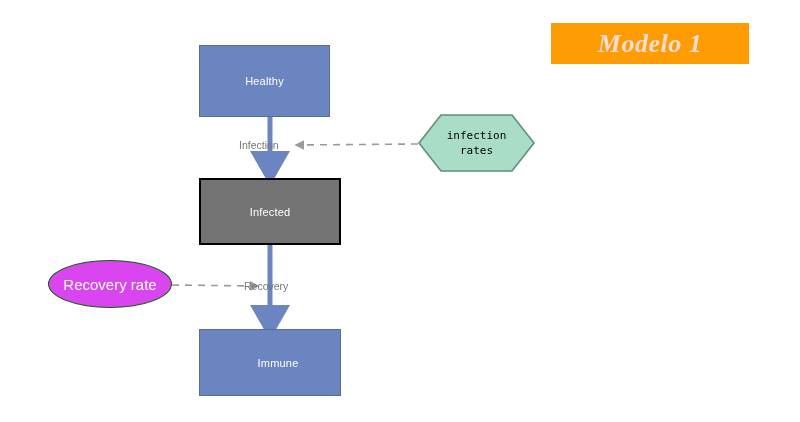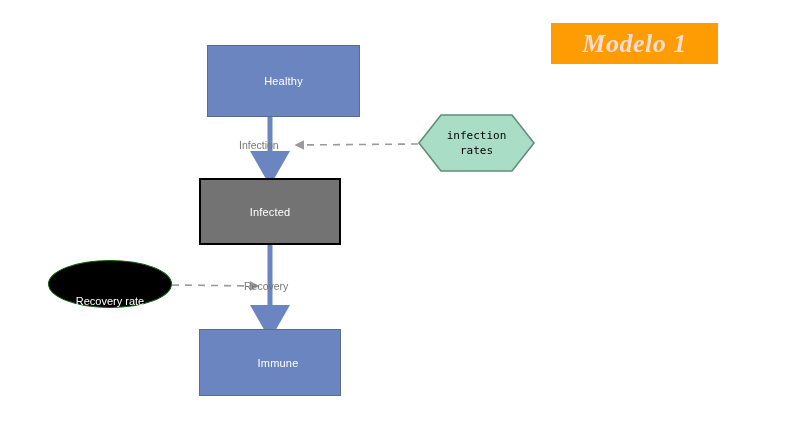--- a/index.html
+++ b/index.html
@@ -165,7 +165,7 @@
 
   <div class="flow-label" style="left:244px; top:280px;">Recovery</div>
 
-  <div class="banner" style="left:551px; top:23px; width:167px; height:41px;">
+  <div class="banner" style="left:551px; top:23px; width:198px; height:41px;">
     <span class="banner-text">Modelo 1</span>
   </div>
 

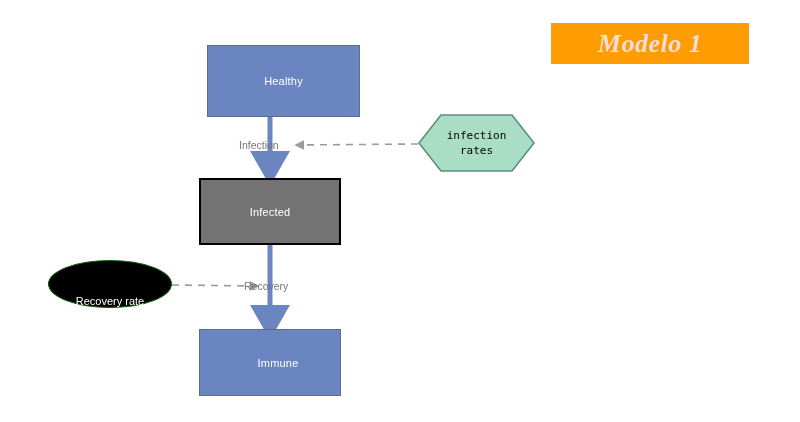--- a/index.html
+++ b/index.html
@@ -137,7 +137,7 @@
     </g>
   </svg>
 
-  <div class="node stock-box" style="left:207px; top:45px; width:153px; height:72px;">
+  <div class="node stock-box" style="left:199px; top:45px; width:131px; height:72px;">
     <span>Healthy</span>
   </div>
 

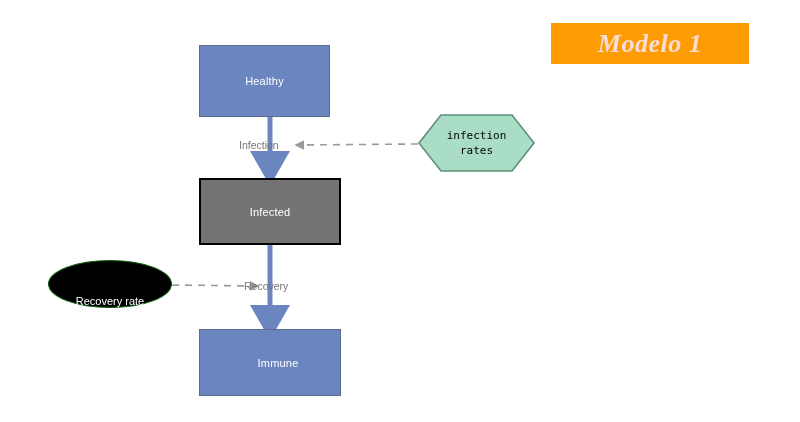--- a/index.html
+++ b/index.html
@@ -49,12 +49,12 @@
     position: absolute;
     box-sizing: border-box;
     border-radius: 50%;
-    background: #000000;
+    background: #d946ef;
     border: 1px solid #0d5f0d;
     color: #ffffff;
-    font-size: 11px;
+    font-size: 15px;
     display: flex;
-    align-items: flex-end;
+    align-items: center;
     justify-content: center;
     text-align: center;
   }

